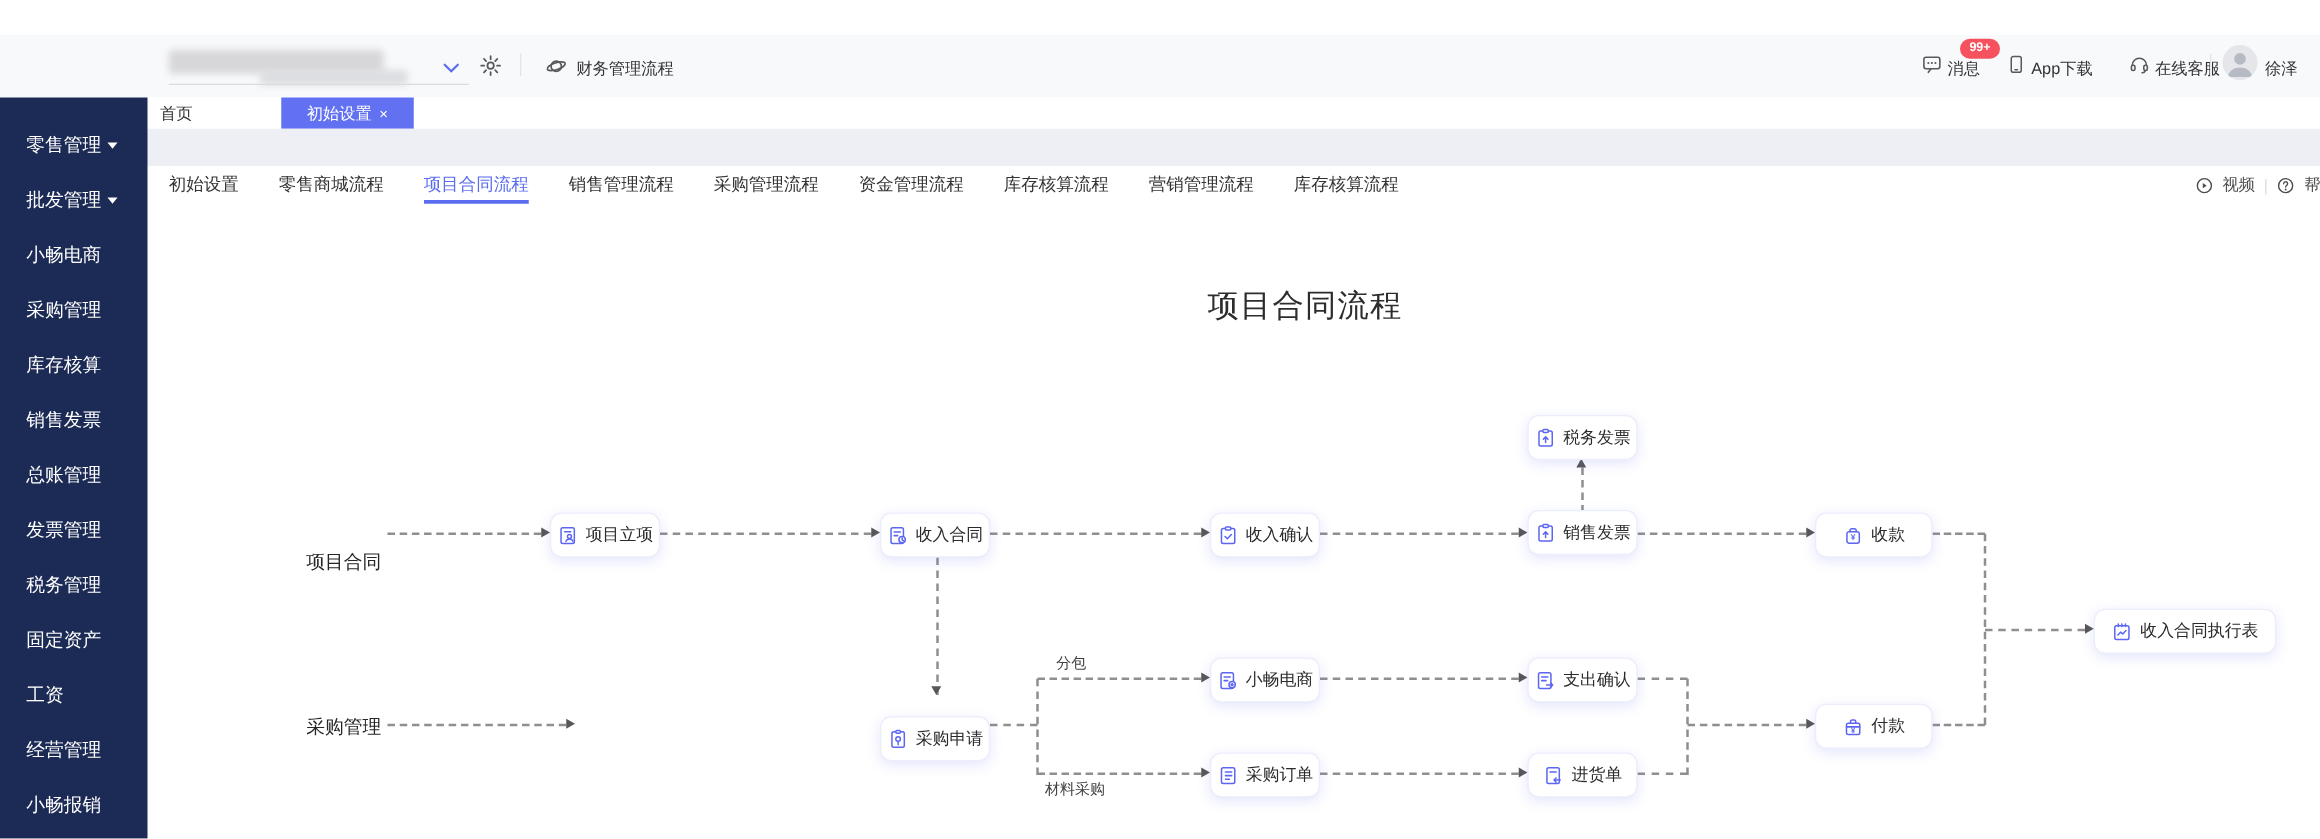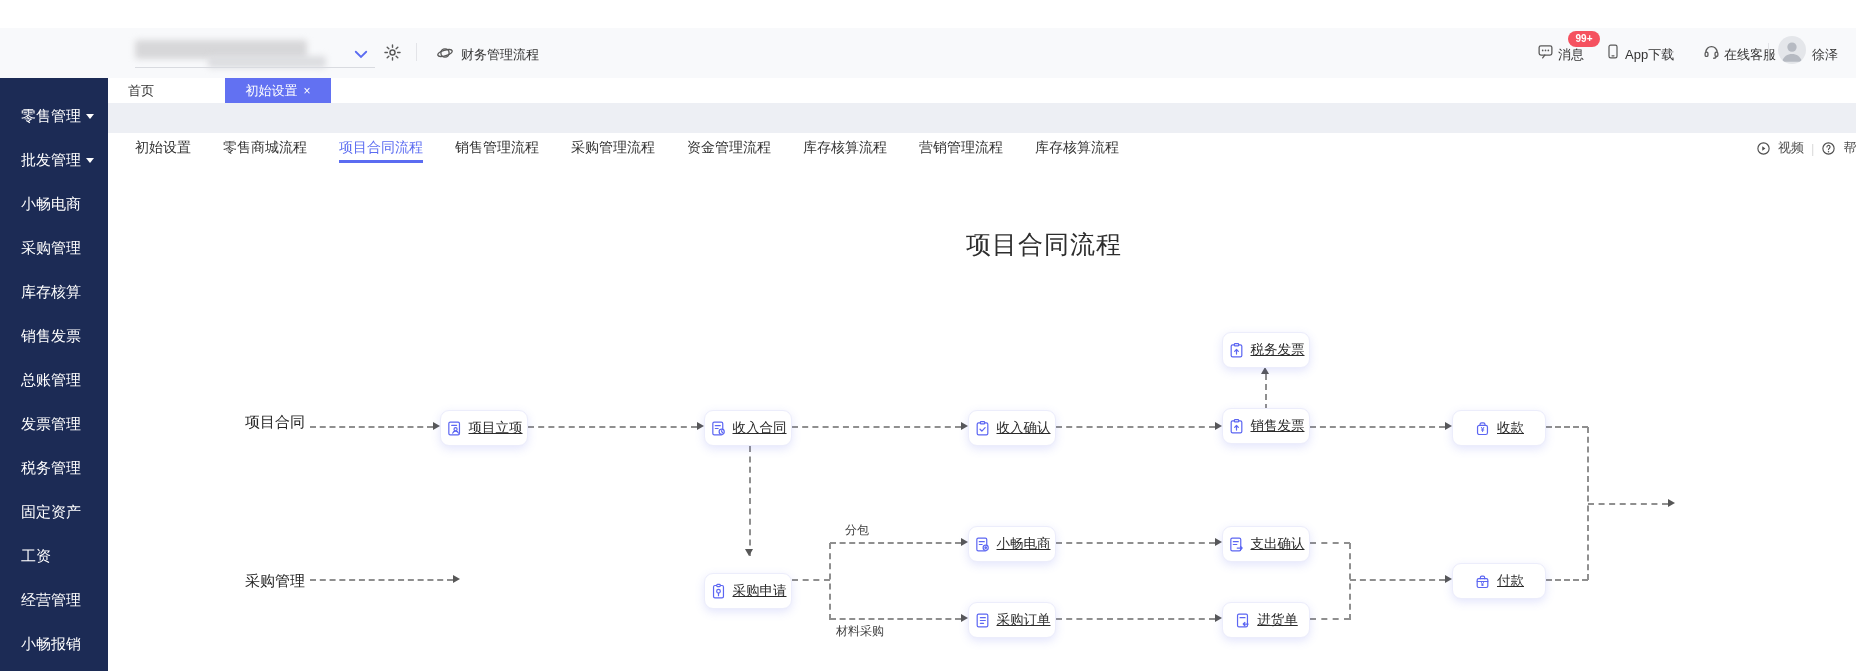--- a/index.html
+++ b/index.html
@@ -30,7 +30,7 @@
   .tab-active .x { font-size:12px; margin-left:6px; }
 
   
-  .sidebar { position:absolute; left:0; top:78px; width:108px; height:593px; background:#1c2b55; padding-top:16px; z-index:3; }
+  .sidebar { position:absolute; left:0; top:78px; width:118px; height:593px; background:#1c2b55; padding-top:16px; z-index:3; }
   .snav { height:44px; display:flex; align-items:center; padding-left:21px; color:#fff; font-size:15px; cursor:pointer; white-space:nowrap; }
   .caret { width:0; height:0; border-left:4.5px solid transparent; border-right:4.5px solid transparent; border-top:5.5px solid #fff; margin-left:5px; }
 

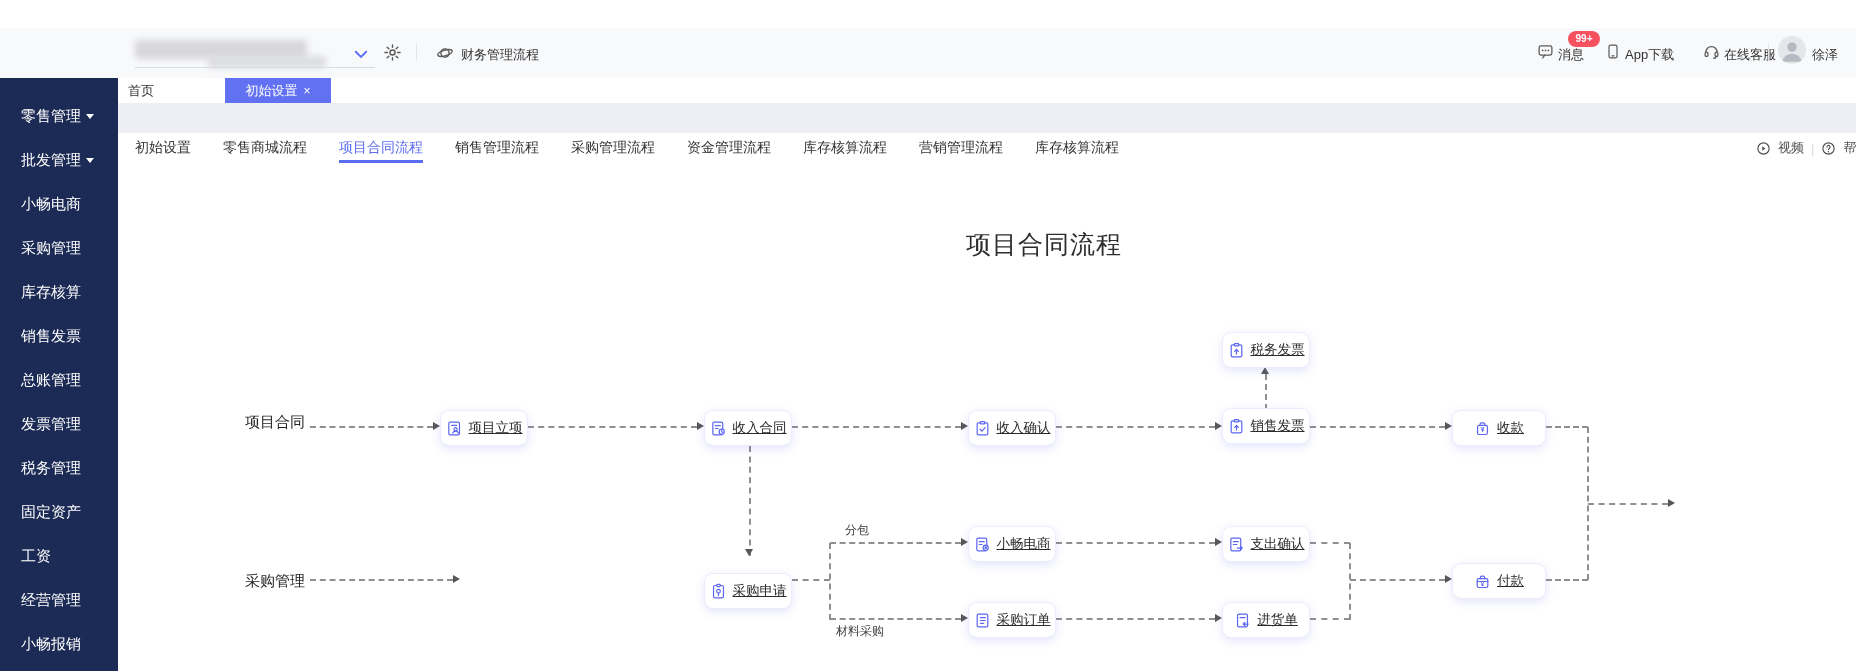--- a/index.html
+++ b/index.html
@@ -49,7 +49,7 @@
 
   
   .lane-label { position:absolute; font-size:15px; color:#262626; white-space:nowrap; z-index:2; }
-  .node { position:absolute; height:36px; background:#fff; border:1px solid #ecedfb; border-radius:9px; box-shadow:0 3px 10px rgba(99,112,240,.18); display:flex; align-items:center; justify-content:center; gap:6px; font-size:13.5px; color:#2b2b2b; z-index:2; cursor:pointer; white-space:nowrap;text-decoration:underline; }
+  .node { position:absolute; height:36px; background:#fff; border:1px solid #ecedfb; border-radius:9px; box-shadow:0 3px 10px rgba(99,112,240,.18); display:flex; align-items:center; justify-content:center; gap:6px; font-size:13.5px; color:#2b2b2b; z-index:2; cursor:pointer; white-space:nowrap; }
   .nicon { width:17px; height:17px; color:#5c66f2; flex:0 0 auto; }
   .hl { position:absolute; height:0; border-top:2px dashed #8f8f8f; z-index:1; }
   .vl { position:absolute; width:0; border-left:2px dashed #8f8f8f; z-index:1; }

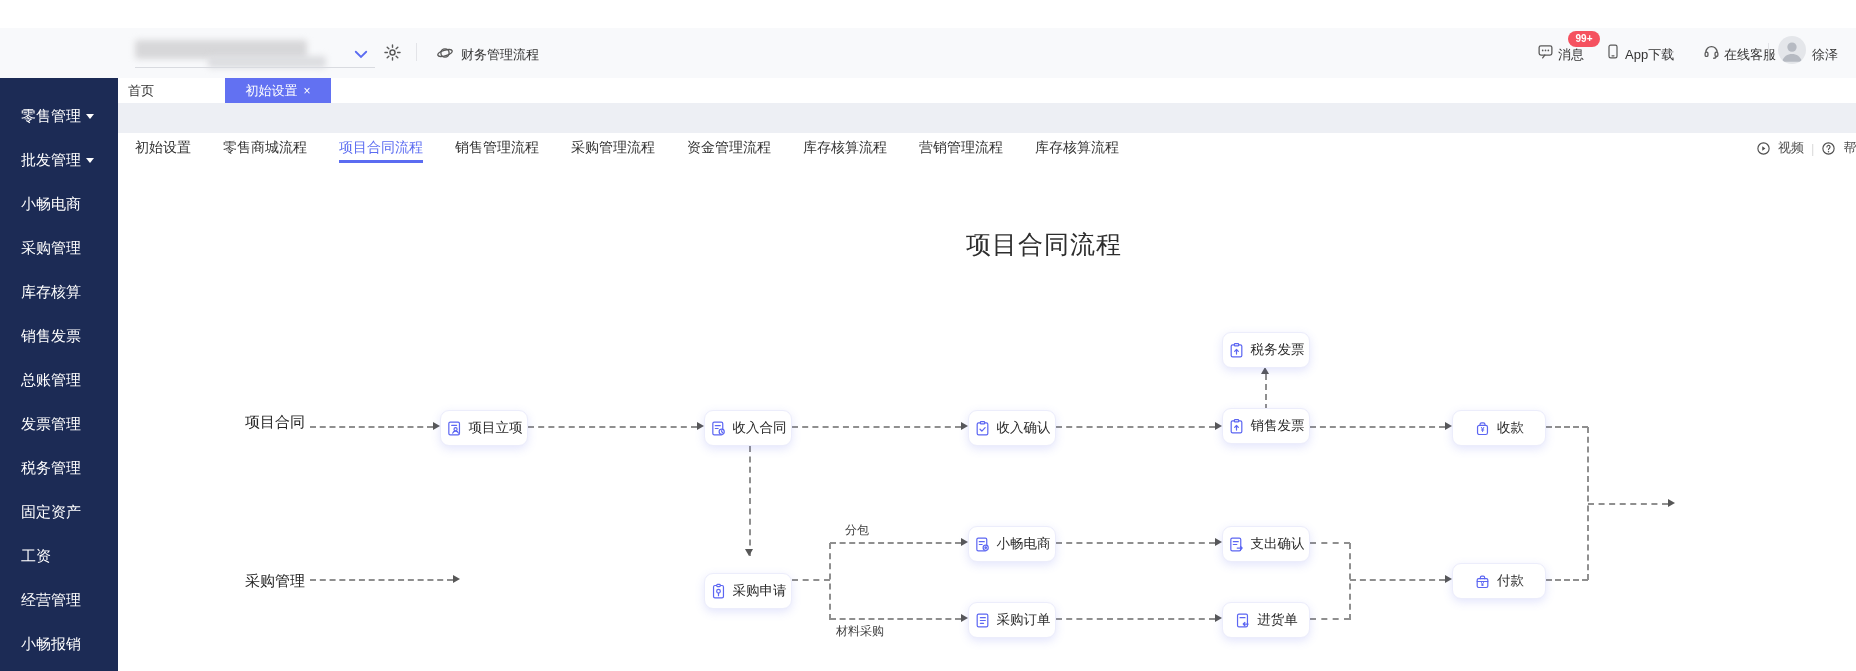--- a/index.html
+++ b/index.html
@@ -268,7 +268,7 @@
 
   <div class="fc-title">项目合同流程</div>
 
-  <div class="lane-label" style="left:245px;top:413px">项目合同</div>
+  <div class="lane-label" style="left:245px;top:440px">项目合同</div>
   <div class="lane-label" style="left:245px;top:572px">采购管理</div>
 
   <div class="hl" style="left:310px;top:426px;width:123px"></div>

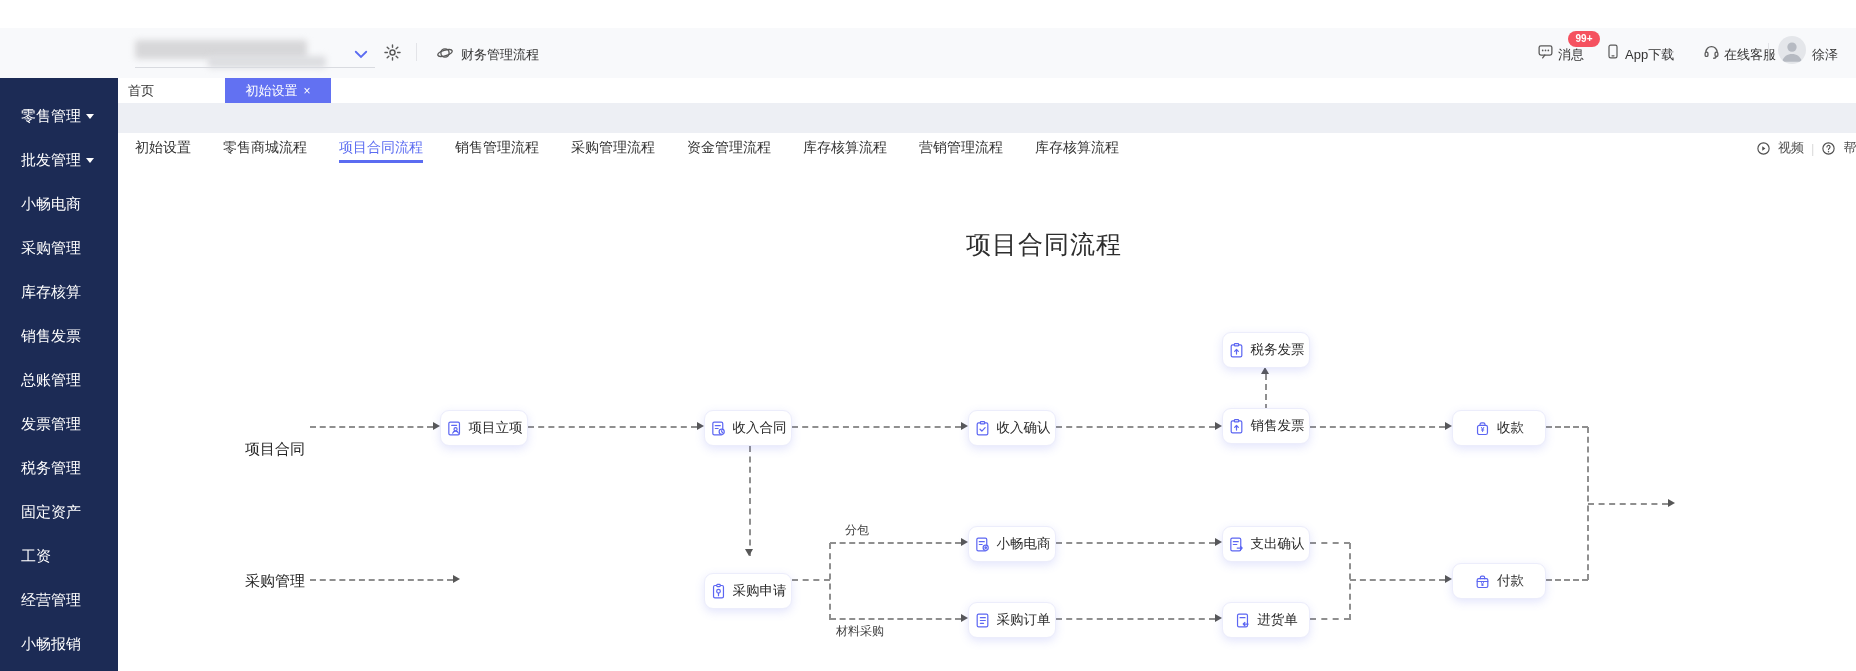--- a/index.html
+++ b/index.html
@@ -389,6 +389,12 @@
       </svg>
       <span>付款</span>
     </div>
+  <div class="node" style="left:1675px;top:487px;width:146px">
+      <svg class="nicon" viewBox="0 0 24 24">
+        <use href="#i-cal-chart"></use>
+      </svg>
+      <span>收入合同执行表</span>
+    </div>
 
 </div>
 

